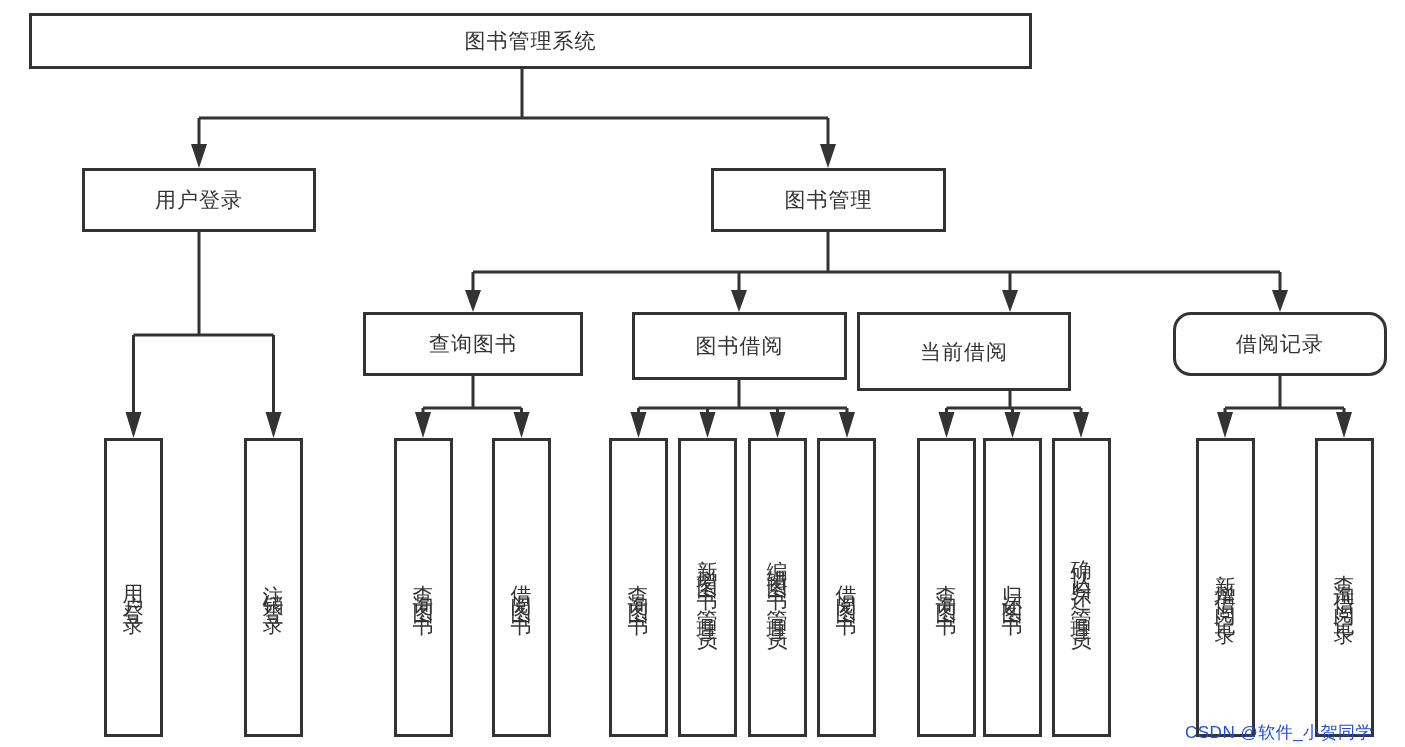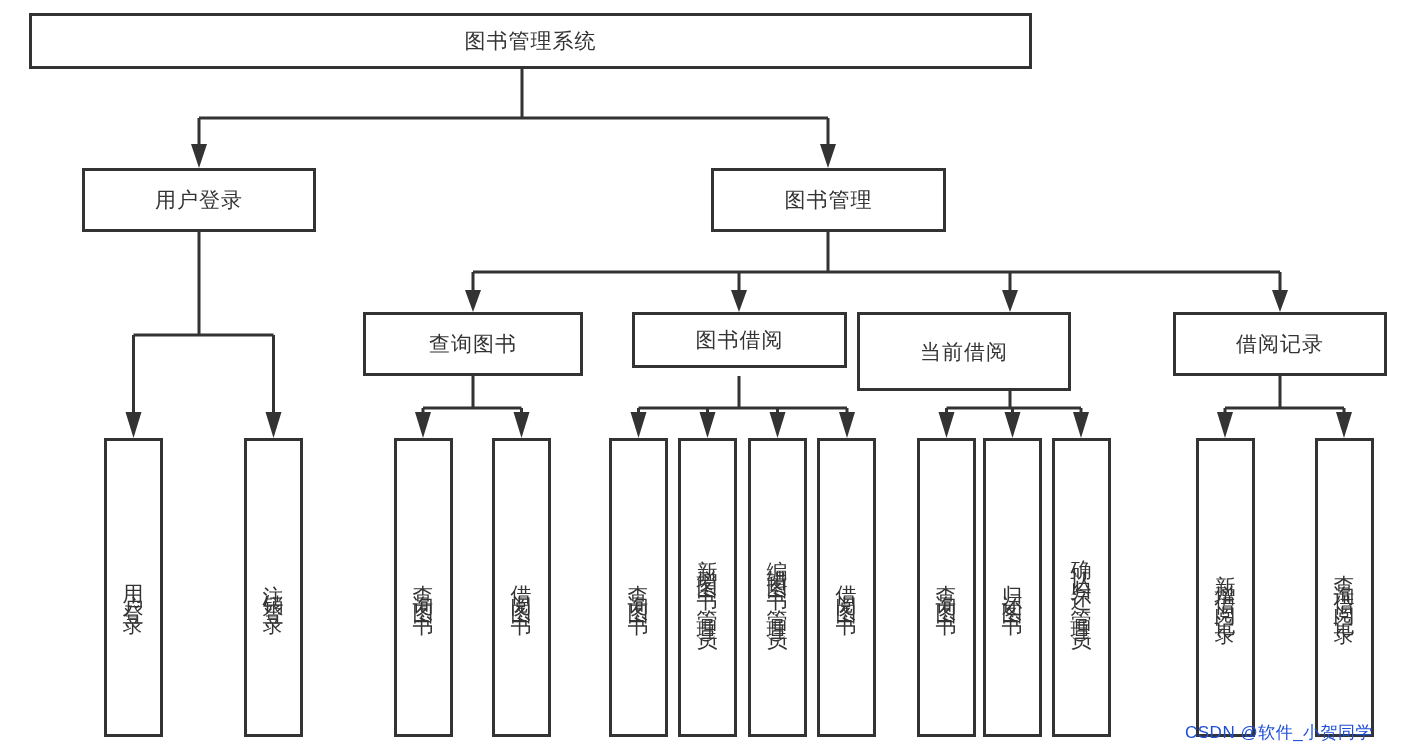--- a/index.html
+++ b/index.html
@@ -88,7 +88,7 @@
   <div class="box" style="left:711px; top:168px; width:235px; height:64px;font-family:Liberation Mono, monospace;">图书管理</div>
 
   <div class="box" style="left:363px; top:312px; width:220px; height:64px;">查询图书</div>
-  <div class="box" style="left:632px; top:312px; width:215px; height:56px;text-align:right;">图书借阅</div>
+  <div class="box" style="left:632px; top:312px; width:215px; height:68px;text-align:right;">图书借阅</div>
   <div class="box" style="left:857px; top:312px; width:214px; height:79px;">当前借阅</div>
   <div class="box" style="left:1173px; top:312px; width:214px; height:64px;">借阅记录</div>
 

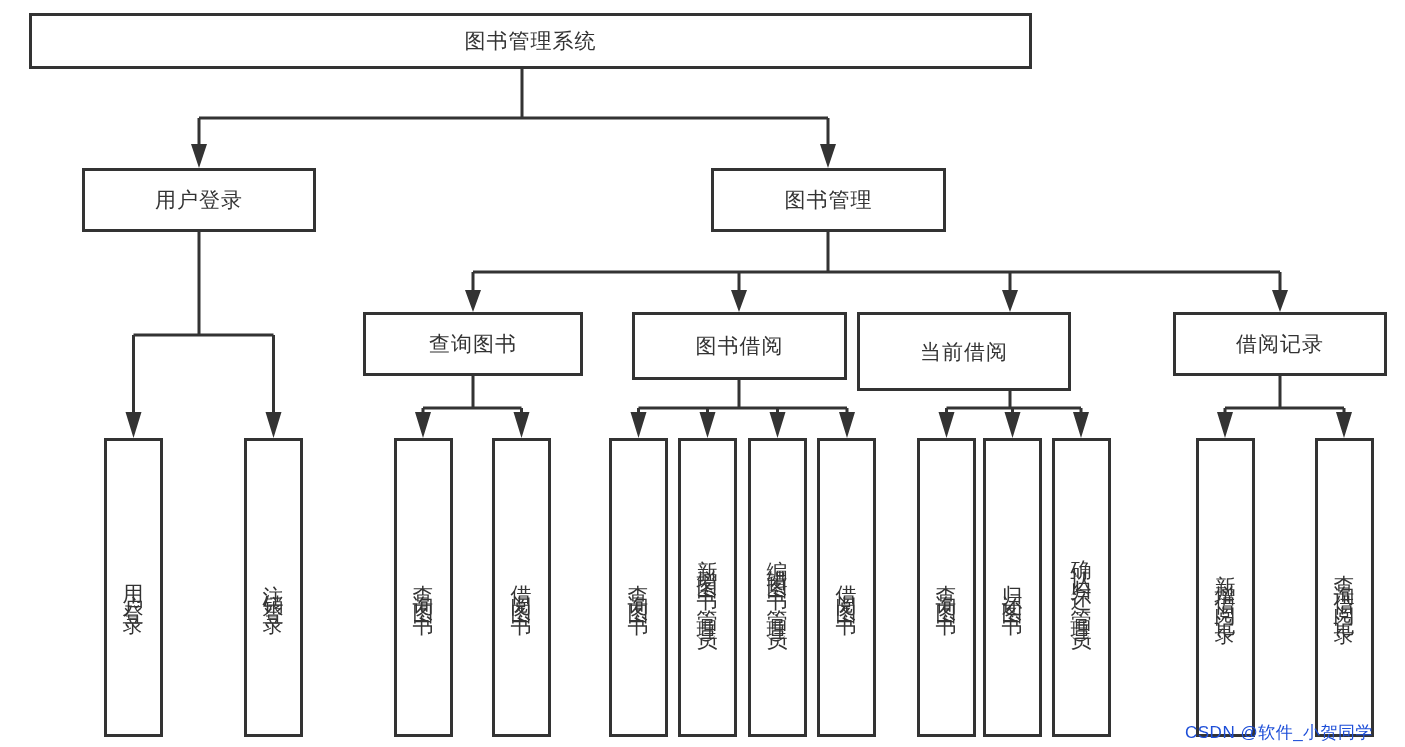--- a/index.html
+++ b/index.html
@@ -90,7 +90,7 @@
   <div class="box" style="left:363px; top:312px; width:220px; height:64px;">查询图书</div>
   <div class="box" style="left:632px; top:312px; width:215px; height:68px;text-align:right;">图书借阅</div>
   <div class="box" style="left:857px; top:312px; width:214px; height:79px;">当前借阅</div>
-  <div class="box" style="left:1173px; top:312px; width:214px; height:64px;">借阅记录</div>
+  <div class="box" style="left:1173px; top:312px; width:214px; height:64px;border-radius:18px;">借阅记录</div>
 
   <div class="leaf" style="left:104px; top:438px; width:59px; height:299px;">用户登录</div>
   <div class="leaf" style="left:244px; top:438px; width:59px; height:299px;">注销登录</div>

